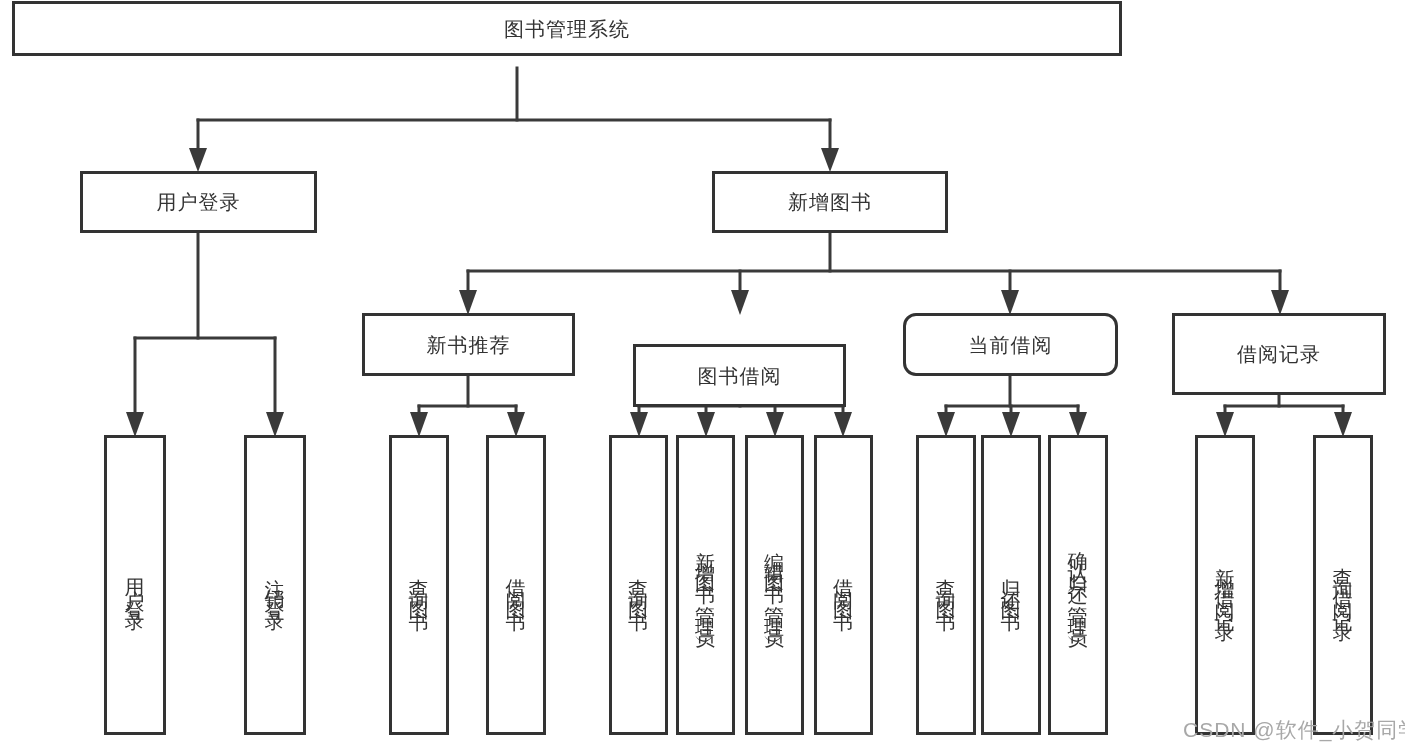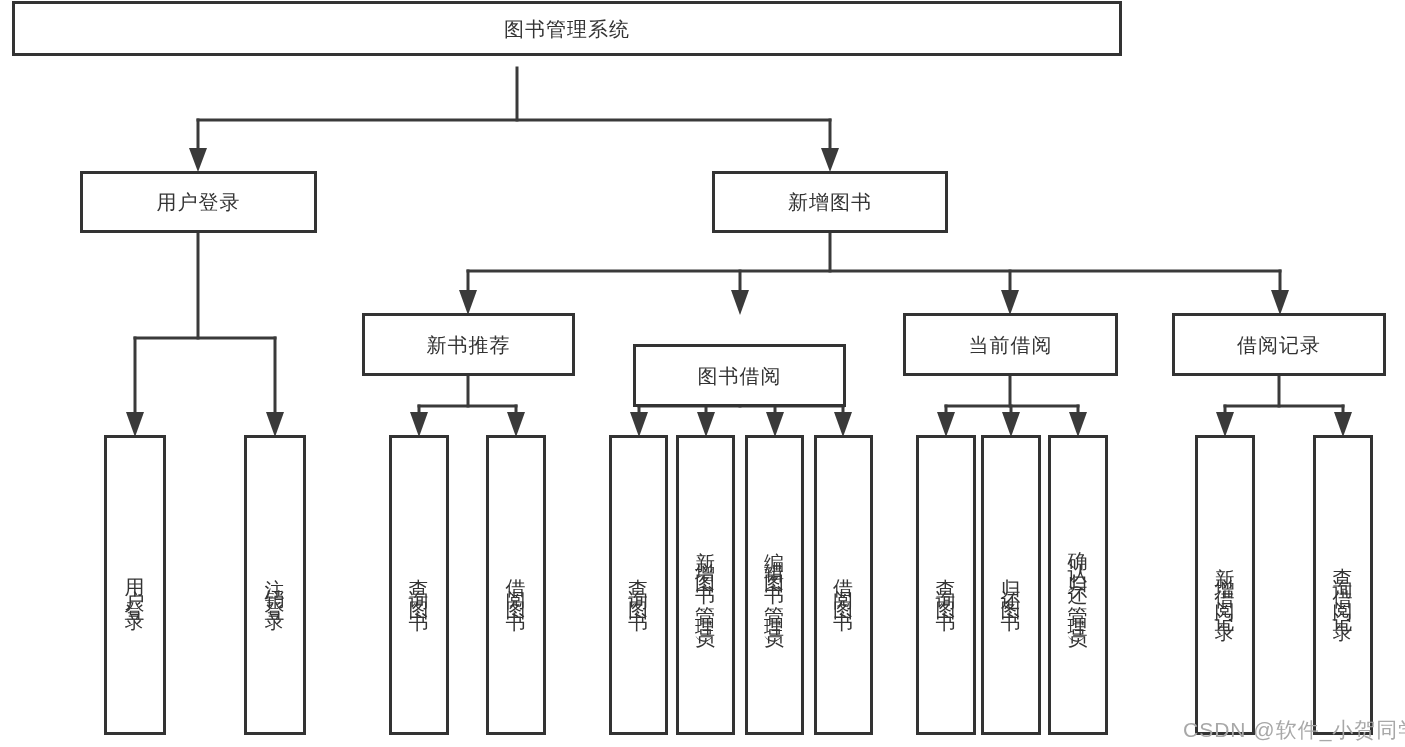--- a/index.html
+++ b/index.html
@@ -144,7 +144,7 @@
 
   <div class="node" style="left:362px; top:313px; width:213px; height:63px;text-align:center;">新书推荐</div>
   <div class="node" style="left:633px; top:313px; width:213px; height:63px;margin-top:31px;">图书借阅</div>
-  <div class="node" style="left:903px; top:313px; width:215px; height:63px;">当前借阅</div>
+  <div class="node" style="left:903px; top:313px; width:215px; height:63px;border-radius:13px;">当前借阅</div>
   <div class="node" style="left:1172px; top:313px; width:214px; height:63px;">借阅记录</div>
 
   <div class="node vnode" style="left:104px; top:435px; width:62px; height:300px;">用户登录</div>

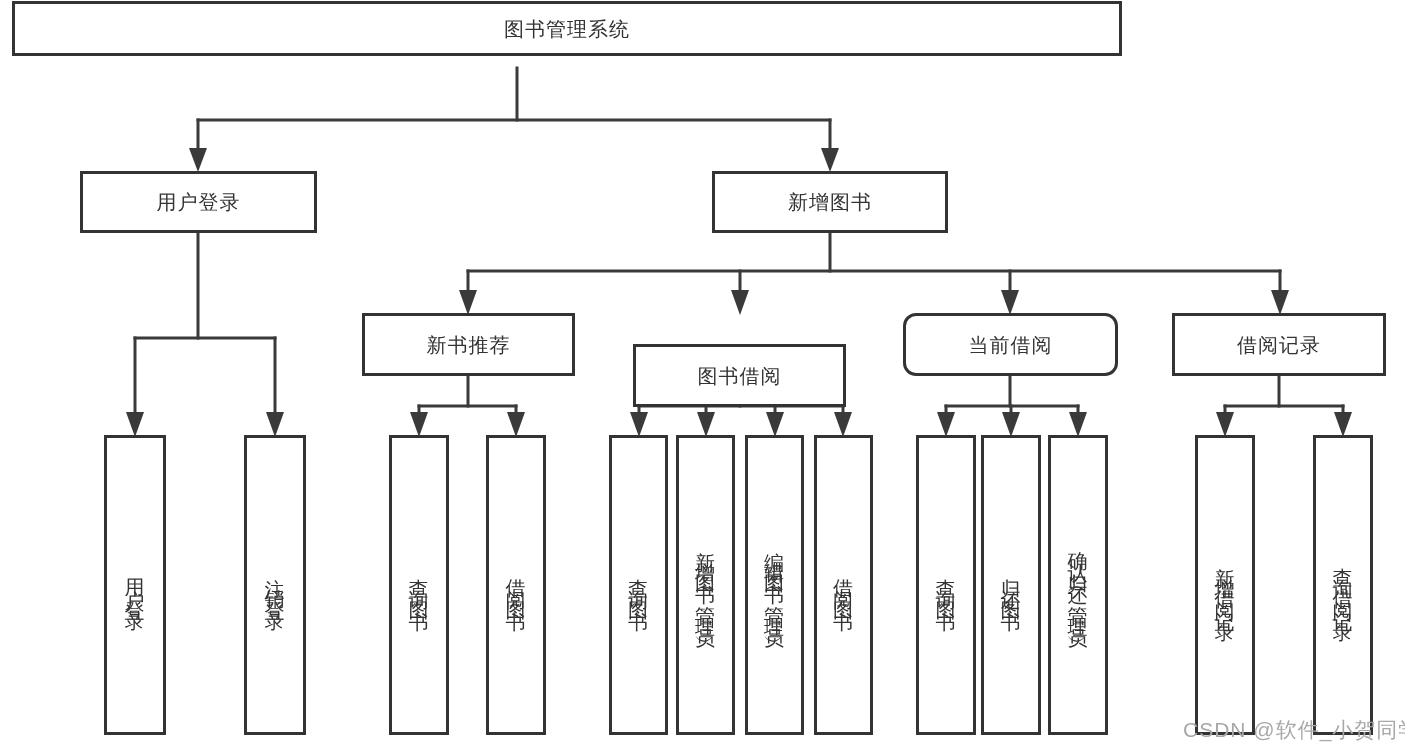--- a/index.html
+++ b/index.html
@@ -145,7 +145,7 @@
   <div class="node" style="left:362px; top:313px; width:213px; height:63px;text-align:center;">新书推荐</div>
   <div class="node" style="left:633px; top:313px; width:213px; height:63px;margin-top:31px;">图书借阅</div>
   <div class="node" style="left:903px; top:313px; width:215px; height:63px;border-radius:13px;">当前借阅</div>
-  <div class="node" style="left:1172px; top:313px; width:214px; height:63px;">借阅记录</div>
+  <div class="node" style="left:1172px; top:313px; width:214px; height:82px;">借阅记录</div>
 
   <div class="node vnode" style="left:104px; top:435px; width:62px; height:300px;">用户登录</div>
   <div class="node vnode" style="left:244px; top:435px; width:62px; height:300px;">注销登录</div>

